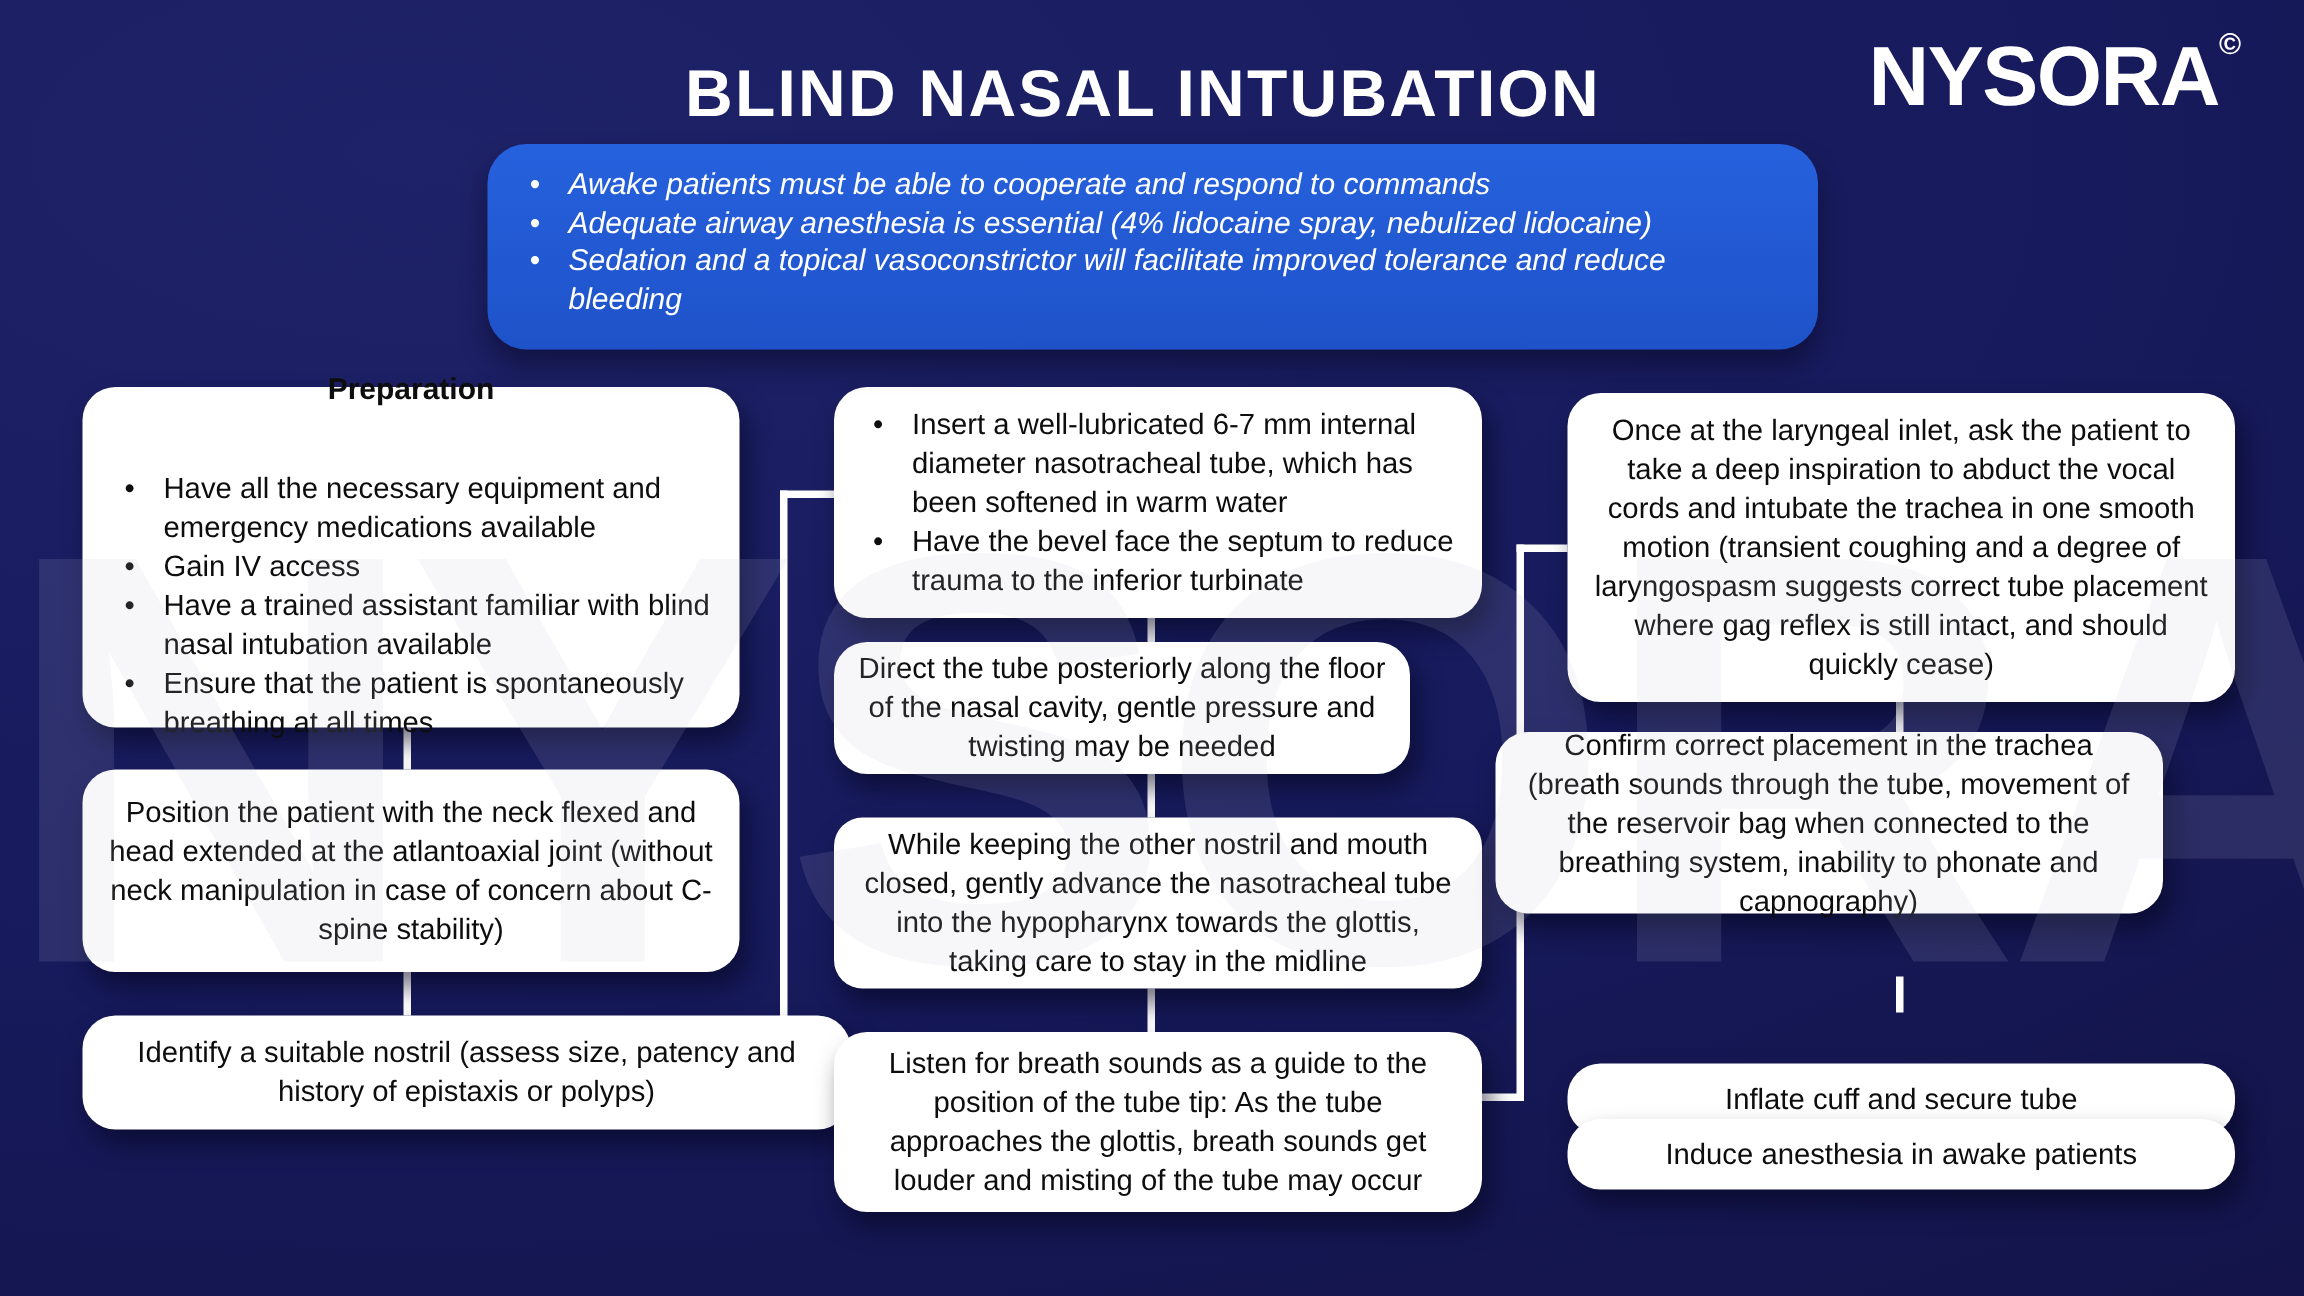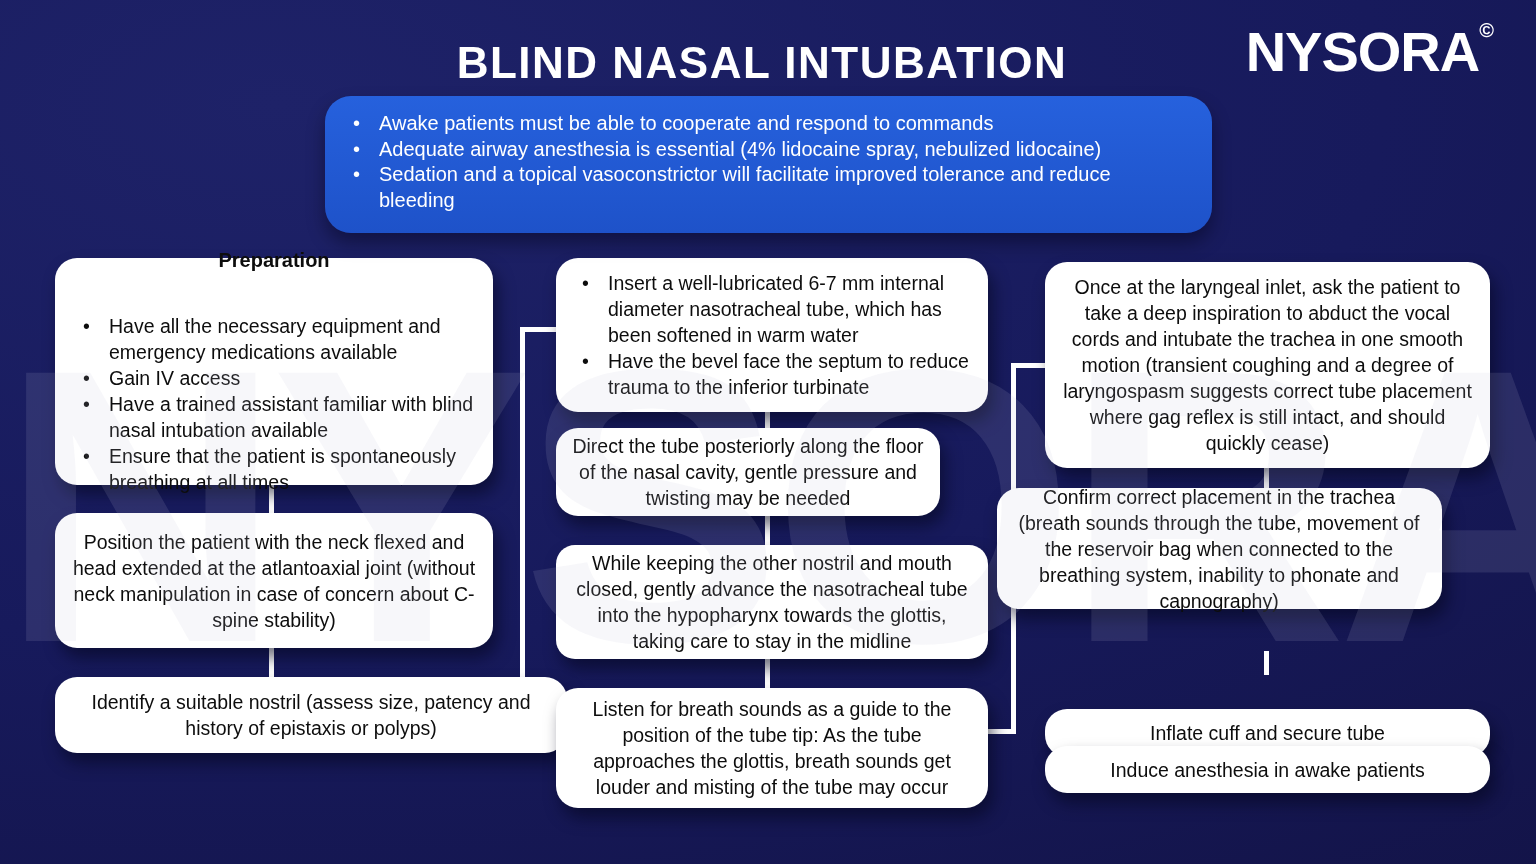--- a/index.html
+++ b/index.html
@@ -31,7 +31,7 @@
     box-sizing:border-box;
     padding:15px 34px 10px 22px;
     color:#ffffff;z-index:4;
-    display:flex;align-items:flex-start;
+    display:flex;align-items:flex-start;font-style:italic;
   }
   .callout ul{margin:0;padding:0;list-style:none;}
   .callout li{

